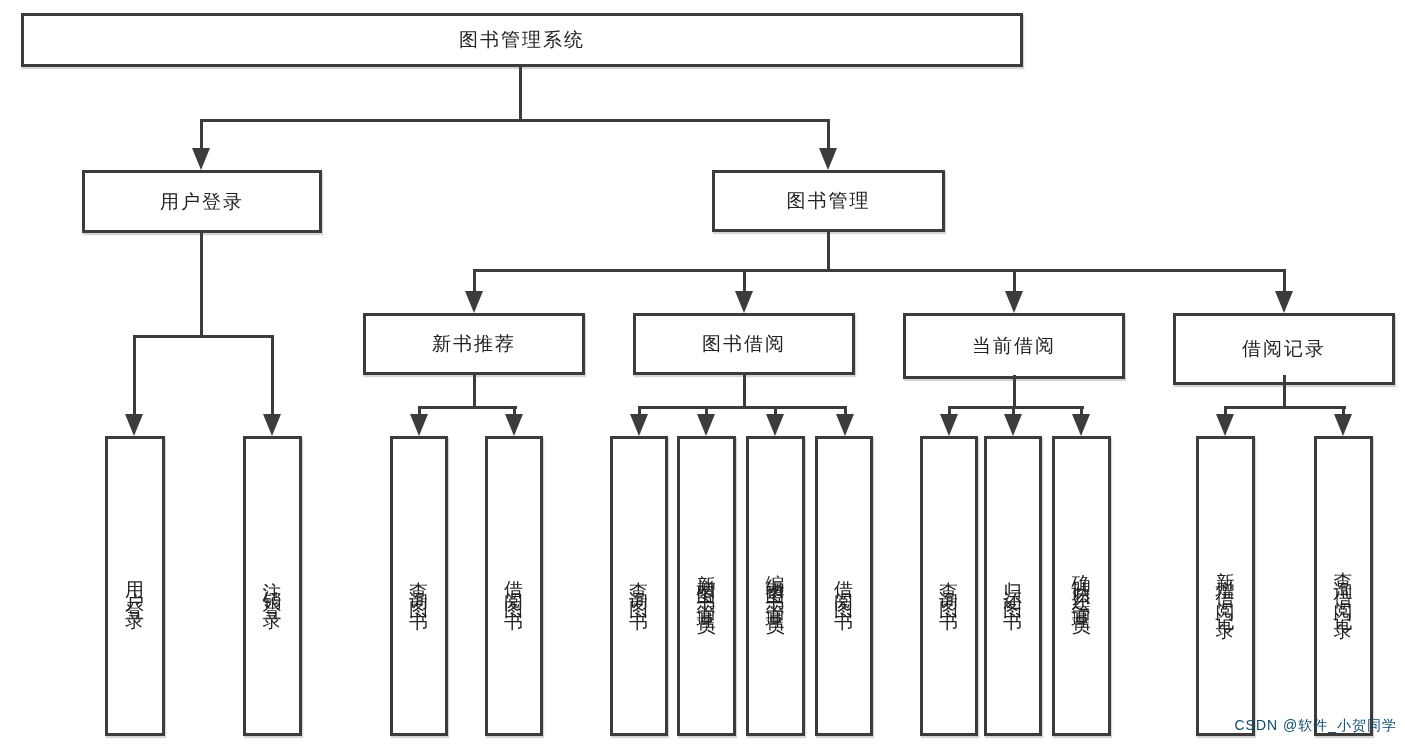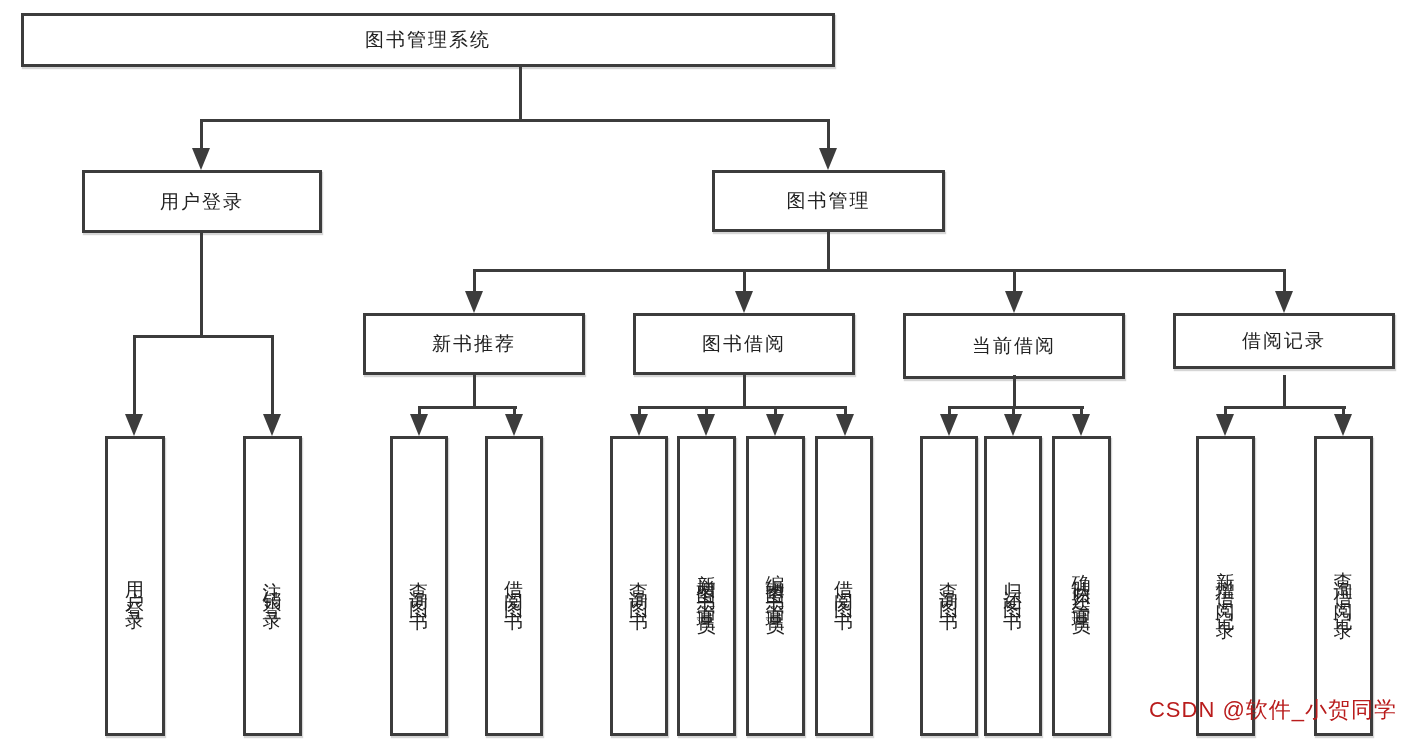--- a/index.html
+++ b/index.html
@@ -35,7 +35,7 @@
 
 <div class="canvas">
 
-  <div class="box hbox" style="left:21px;top:13px;width:814px;height:54px">
+  <div class="box hbox" style="left:21px;top:13px;width:1002px;height:54px">
     <span>图书管理系统</span>
   </div>
 

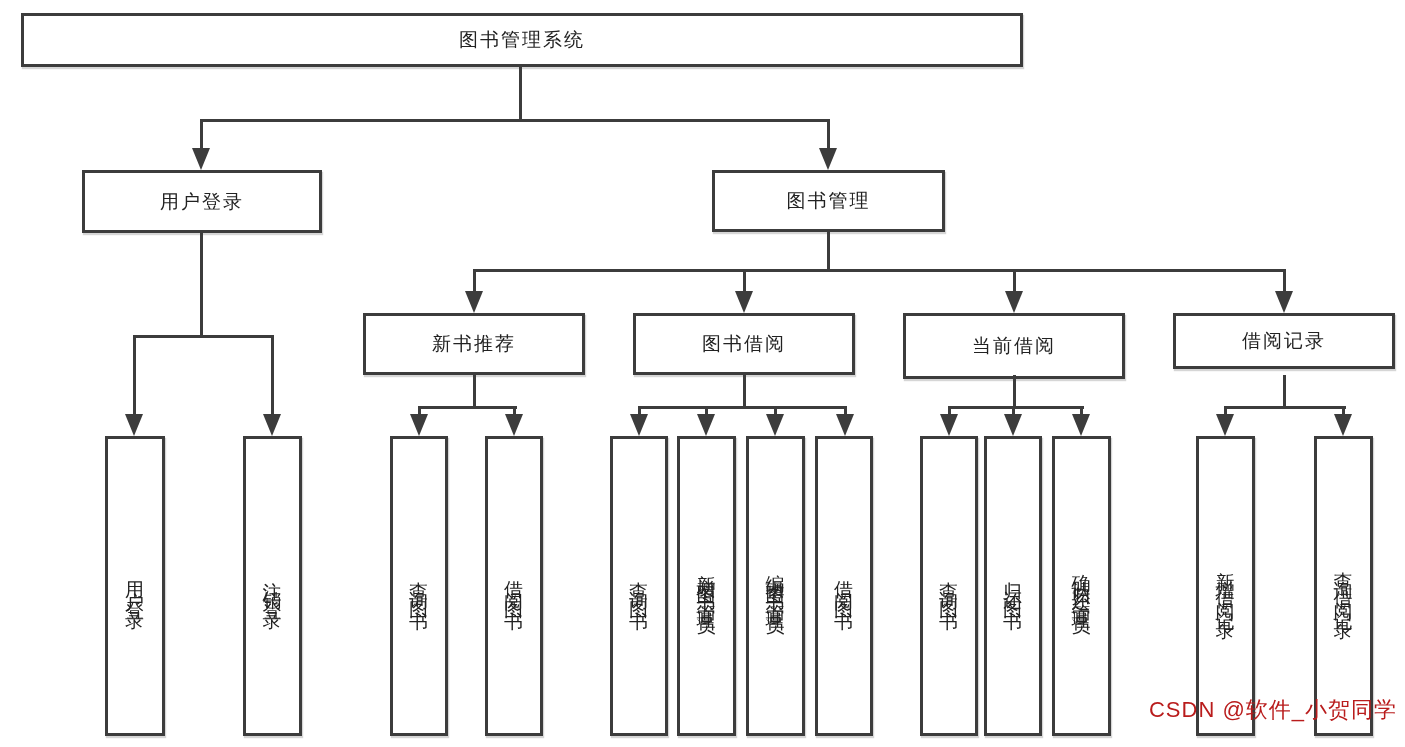--- a/index.html
+++ b/index.html
@@ -80,7 +80,7 @@
   <div class="box hbox" style="left:903px;top:313px;width:222px;height:66px">
     <span>当前借阅</span>
   </div>
-  <div class="box hbox" style="left:1173px;top:313px;width:222px;height:56px">
+  <div class="box hbox" style="left:1173px;top:313px;width:222px;height:72px">
     <span>借阅记录</span>
   </div>
 

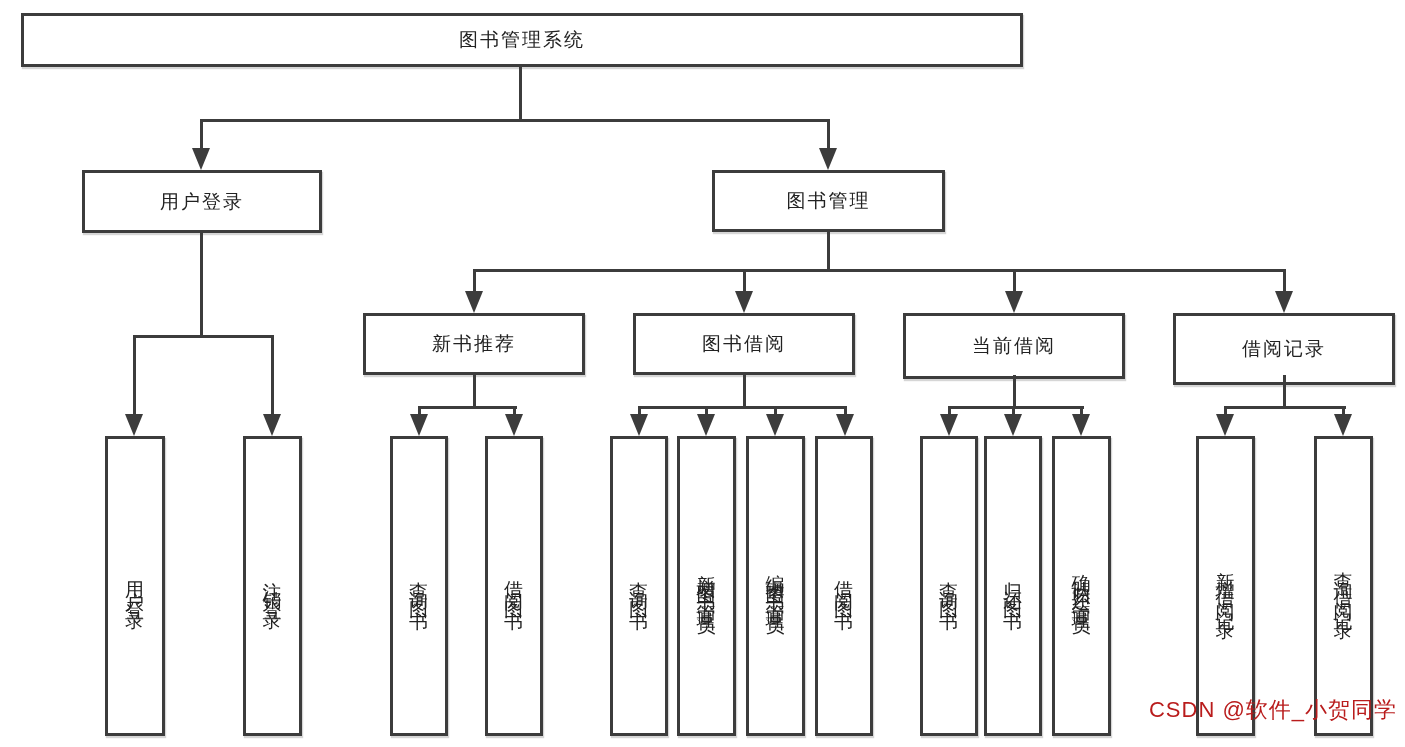--- a/index.html
+++ b/index.html
@@ -26,8 +26,8 @@
     border-top:22px solid #3c3c3c;
   }
   .watermark{
-    position:absolute;right:8px;bottom:22px;z-index:5;
-    font-size:22px;letter-spacing:1px;color:#b91c1c;
+    position:absolute;right:8px;bottom:12px;z-index:5;
+    font-size:14px;letter-spacing:1px;color:#0c4a6e;
   }
 </style>
 </head>

